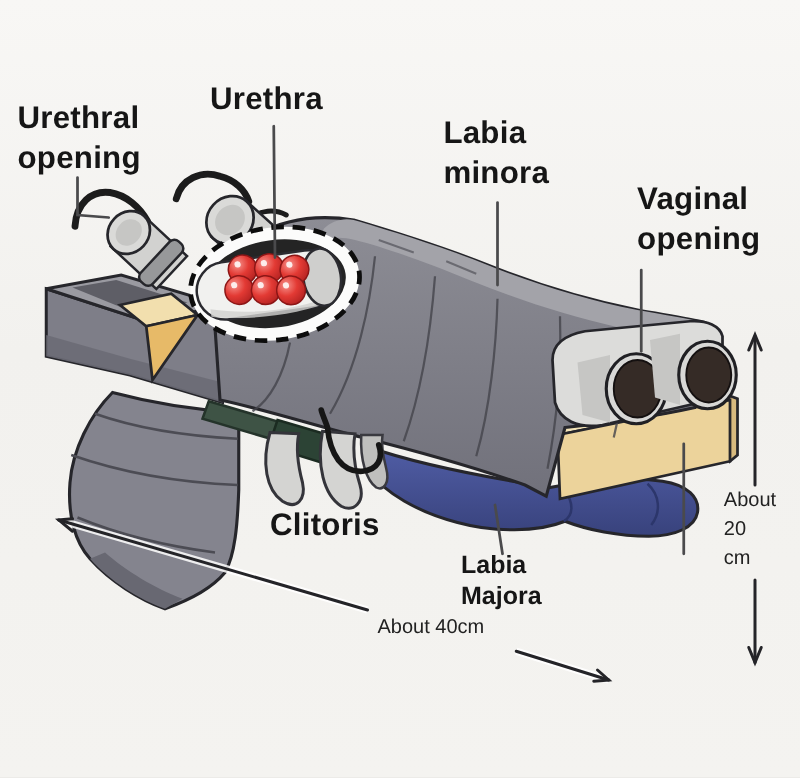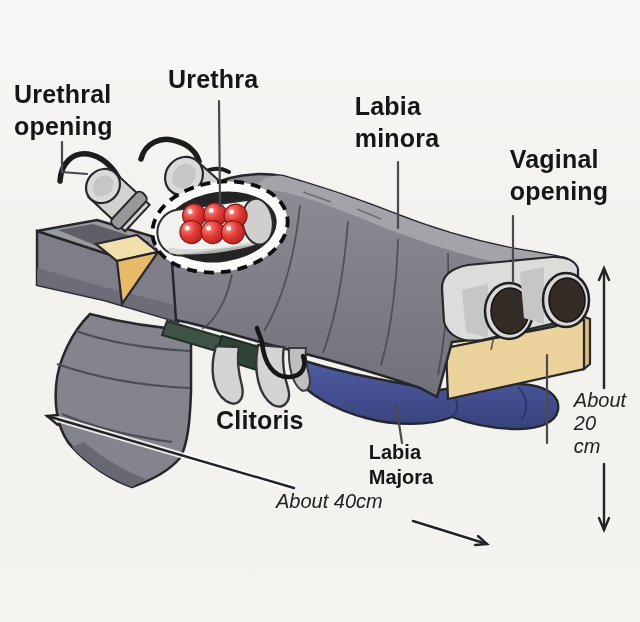--- a/index.html
+++ b/index.html
@@ -15,7 +15,7 @@
   }
   .lbl.big{font-size:25px;font-weight:700;line-height:32px;letter-spacing:.2px;}
   .lbl.mid{font-size:20px;font-weight:700;line-height:25px;}
-  .lbl.dim{font-size:20px;font-weight:400;line-height:23px;color:#222;font-style:italic;}
+  .lbl.dim{font-size:16px;font-weight:400;line-height:23px;color:#222;}
   .ctr{transform:translateX(-50%);text-align:left;}
 </style>
 </head>

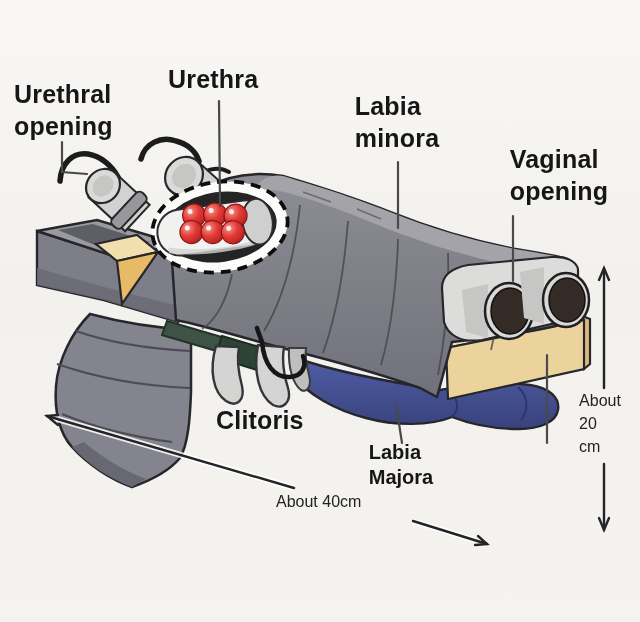--- a/index.html
+++ b/index.html
@@ -197,7 +197,7 @@
   <div class="lbl big" style="left:216px;top:404px;">Clitoris</div>
   <div class="lbl mid ctr" style="left:401px;top:440px;">Labia
 Majora</div>
-  <div class="lbl dim" style="left:276px;top:490px;">About 40cm</div>
+  <div class="lbl dim" style="left:302px;top:490px;">About 40cm</div>
   <div class="lbl dim ctr" style="left:600px;top:389px;">About
 20
 cm</div>

